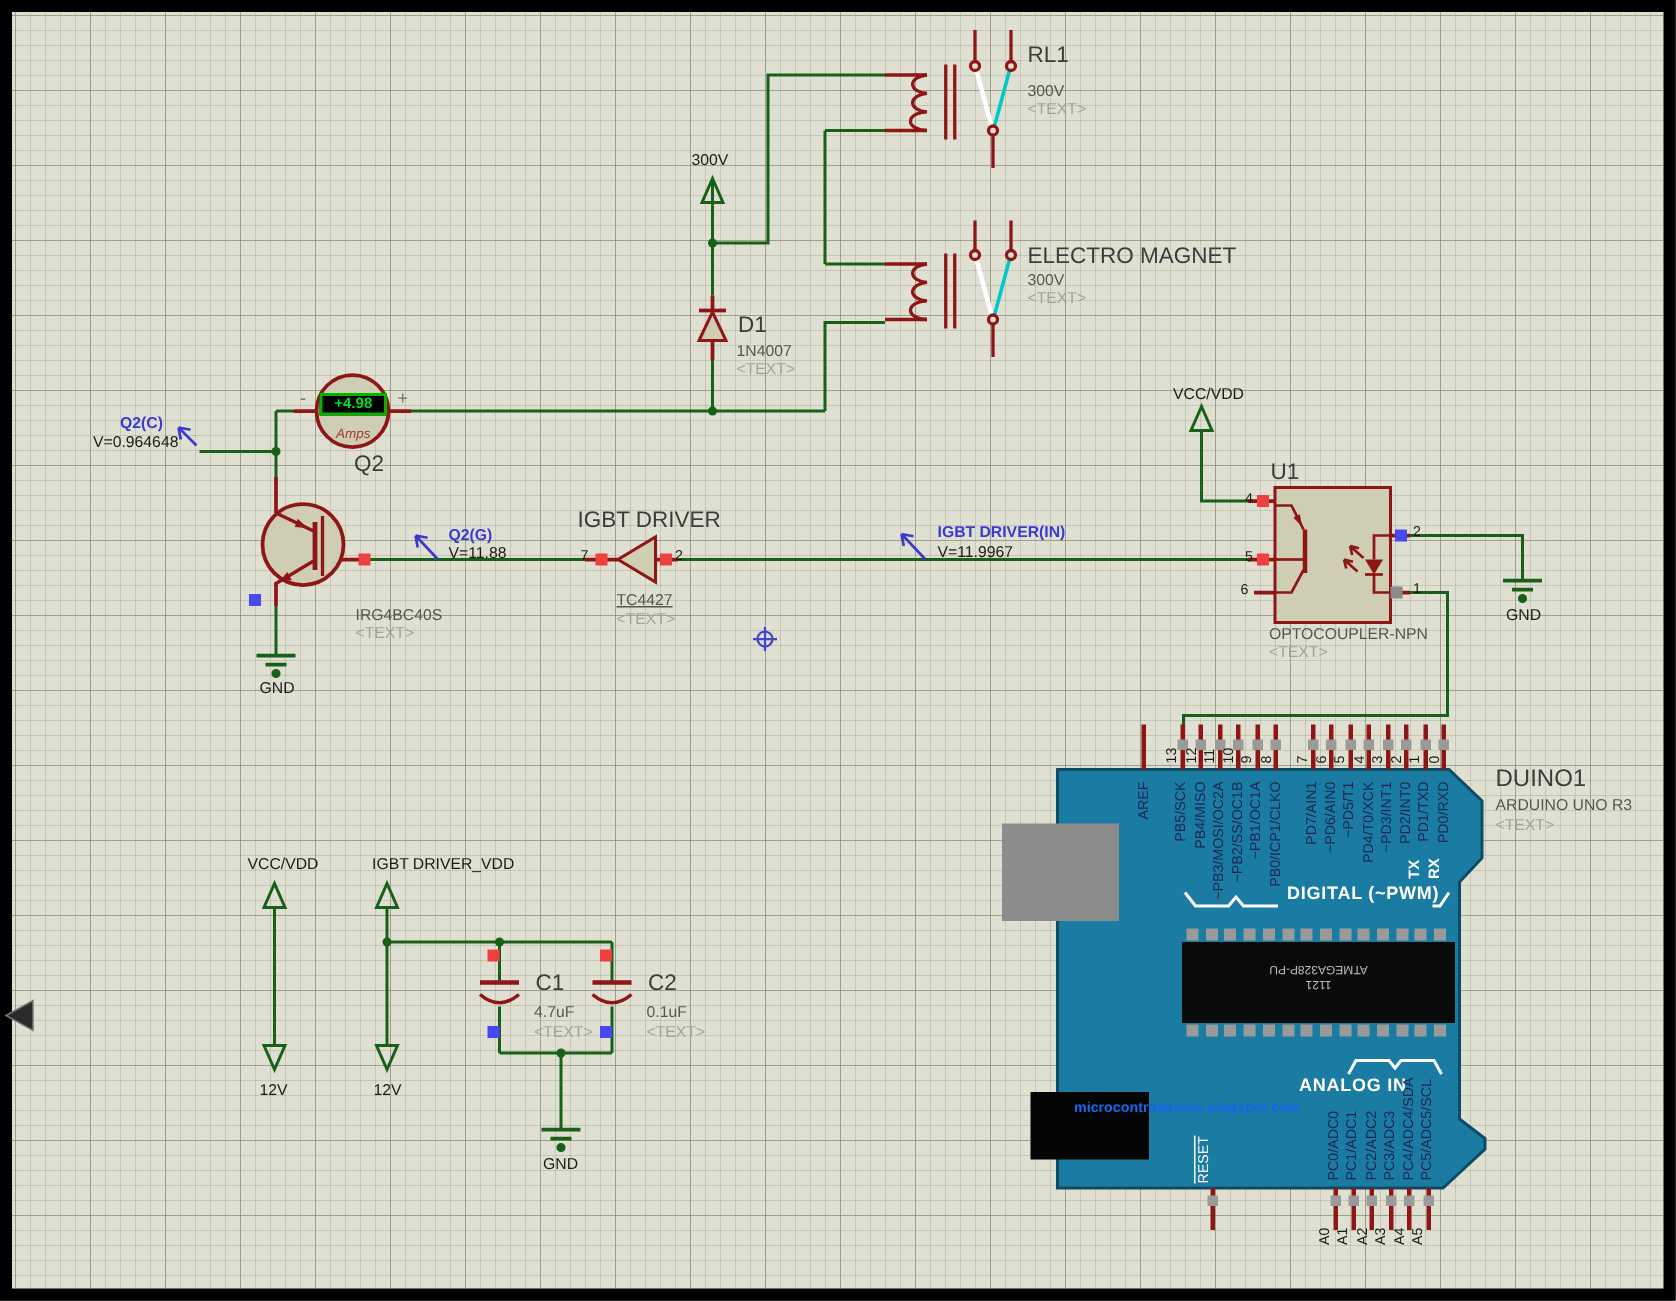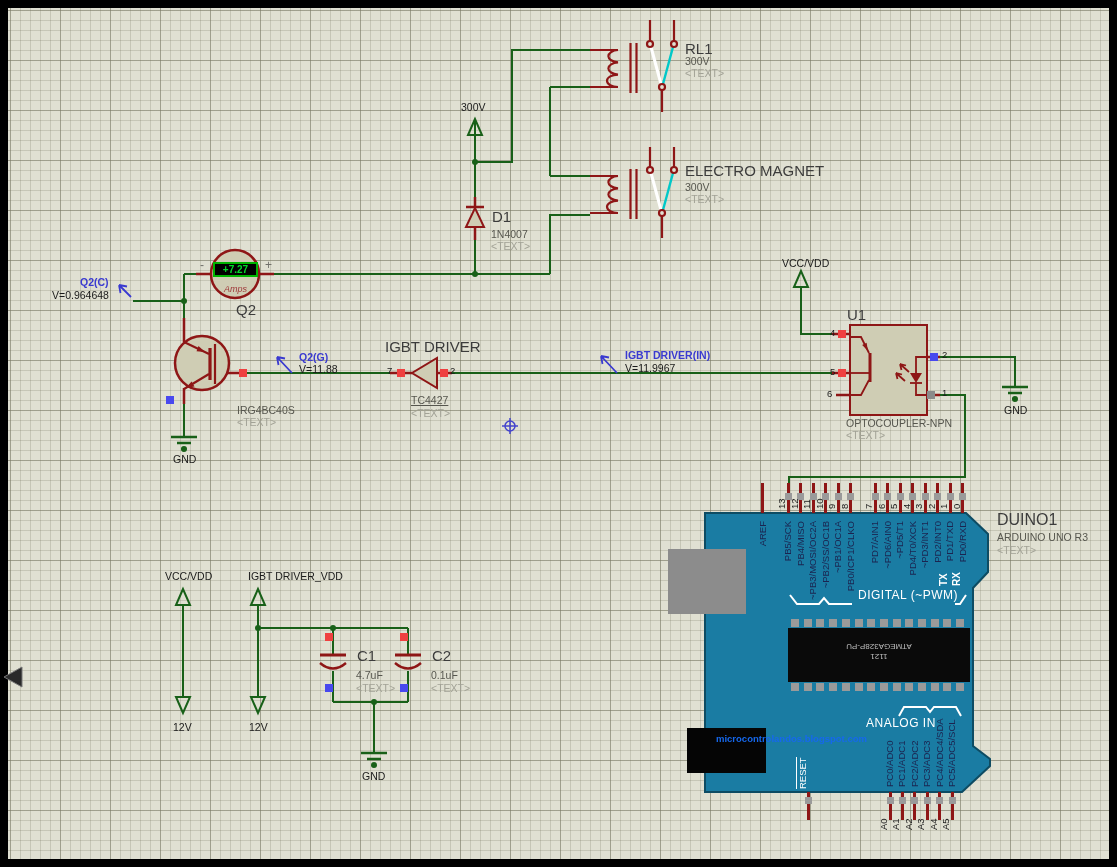--- a/index.html
+++ b/index.html
@@ -220,7 +220,7 @@
   <div class="sq red" style="left:400px;top:633px;"></div>
   <div class="sq blue" style="left:400px;top:684px;"></div>
 
-  <div class="lbl ref" style="left:685px;top:40px;">RL1</div>
+  <div class="lbl ref" style="left:685px;top:28px;">RL1</div>
   <div class="lbl val" style="left:685px;top:55px;">300V</div>
   <div class="lbl ph" style="left:685px;top:67px;">&lt;TEXT&gt;</div>
   <div class="lbl ref" style="left:685px;top:162px;">ELECTRO MAGNET</div>

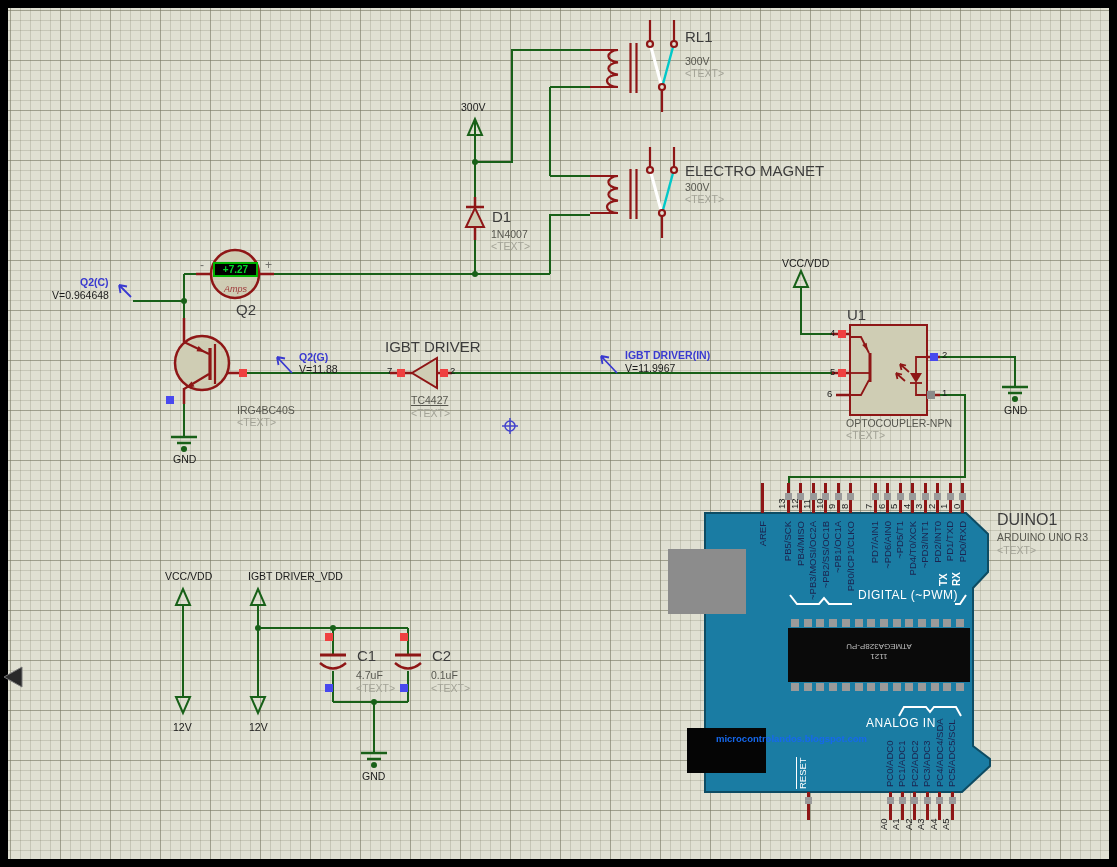--- a/index.html
+++ b/index.html
@@ -234,7 +234,7 @@
 
   <span class="plusminus" style="left:200px;top:258px;">-</span>
   <span class="plusminus" style="left:265px;top:258px;">+</span>
-  <div class="lcd">+7.27</div>
+  <div class="lcd">+4.98</div>
   <div class="amps">Amps</div>
   <div class="lbl ref" style="left:236px;top:301px;">Q2</div>
 

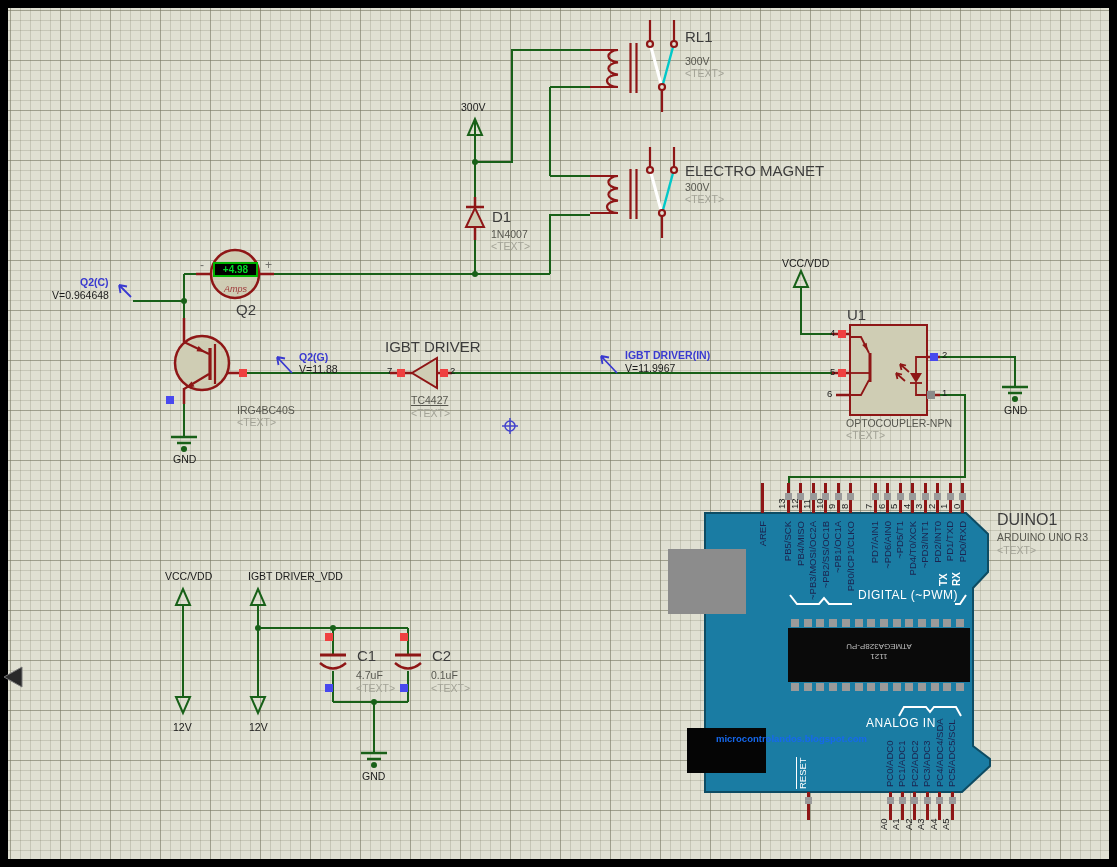--- a/index.html
+++ b/index.html
@@ -243,7 +243,7 @@
   <div class="lbl" style="left:173px;top:453px;">GND</div>
 
   <div class="lbl probe-name" style="left:80px;top:276px;">Q2(C)</div>
-  <div class="lbl" style="left:52px;top:289px;">V=0.964648</div>
+  <div class="lbl" style="left:52px;top:289px;padding-left:10px;">V=0.964648</div>
   <div class="lbl probe-name" style="left:299px;top:351px;">Q2(G)</div>
   <div class="lbl" style="left:299px;top:363px;">V=11.88</div>
   <div class="lbl probe-name" style="left:625px;top:349px;">IGBT DRIVER(IN)</div>

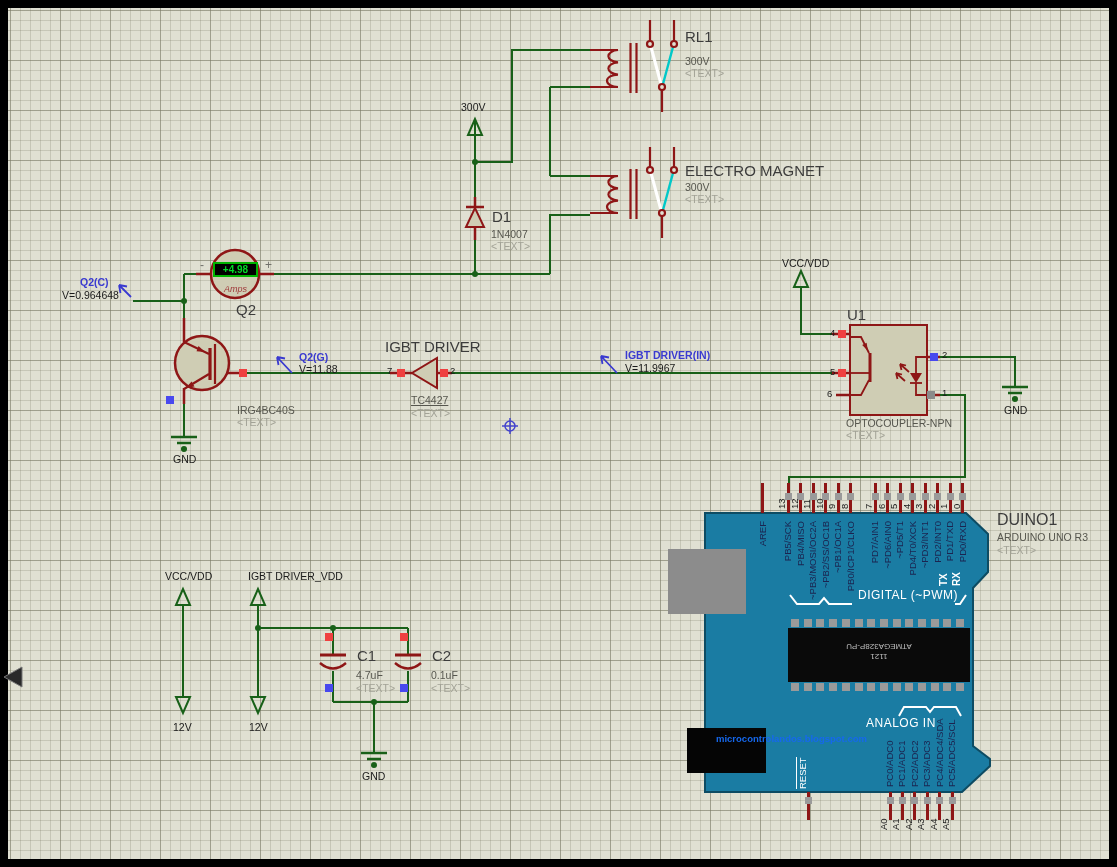--- a/index.html
+++ b/index.html
@@ -41,7 +41,7 @@
   .wm{position:absolute;left:716px;top:701px;font-size:9.5px;font-weight:bold;color:#1668ec;margin-top:32px;}
   .chiptxt{position:absolute;left:814px;top:641px;width:130px;transform:rotate(180deg);
            color:#bdbdbd;font-size:8px;text-align:center;line-height:1.25;}
-  .caption{position:absolute;color:#fff;font-weight:normal;font-size:12px;letter-spacing:.5px;}
+  .caption{position:absolute;color:#fff;font-weight:bold;font-size:12px;letter-spacing:.5px;}
   .overline{border-top:1.5px solid #fff;padding-top:1px;}
 </style>
 </head>

